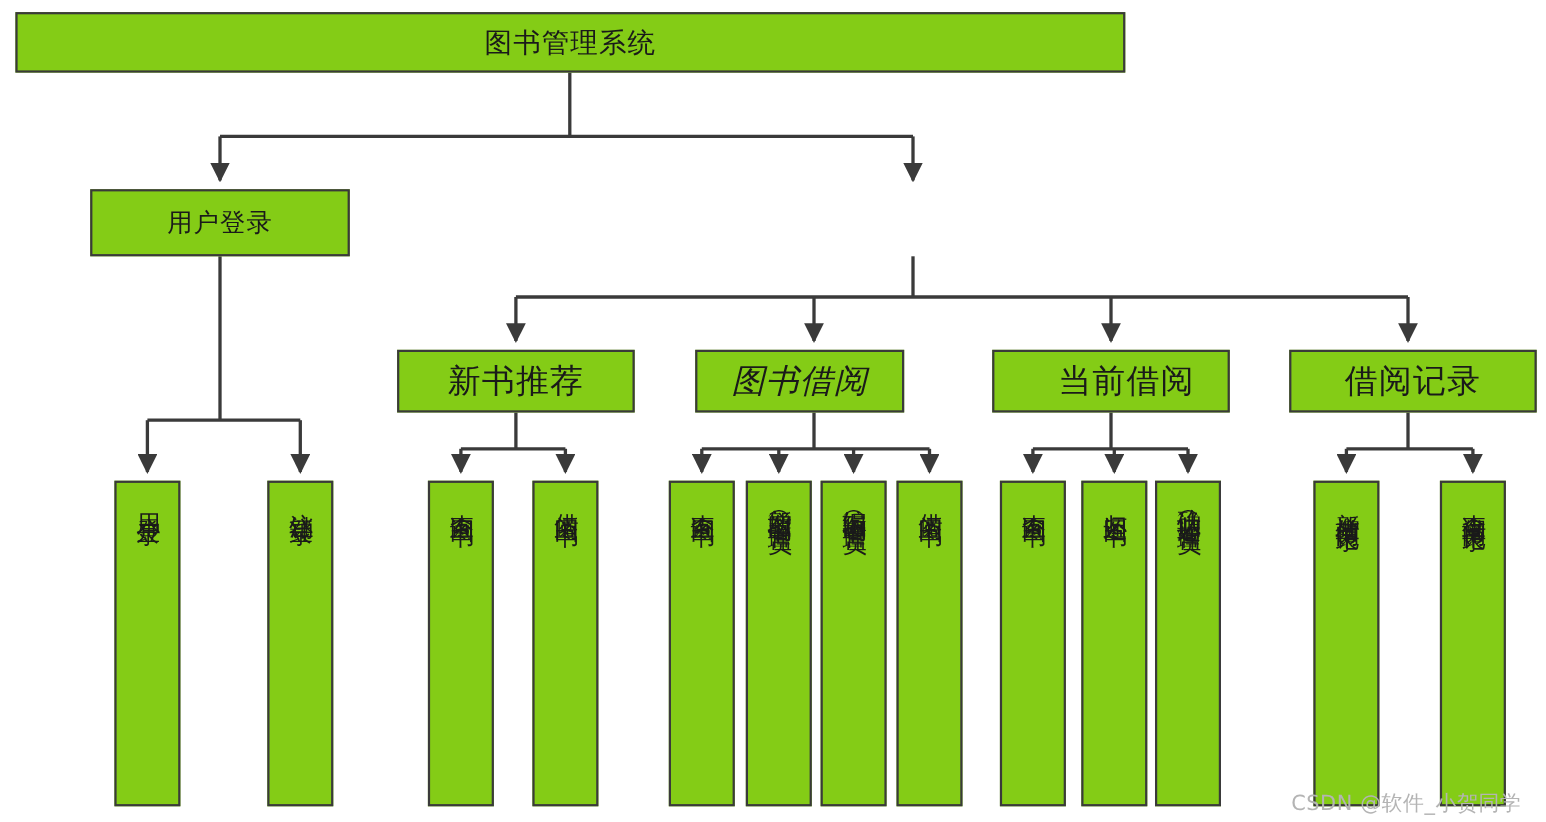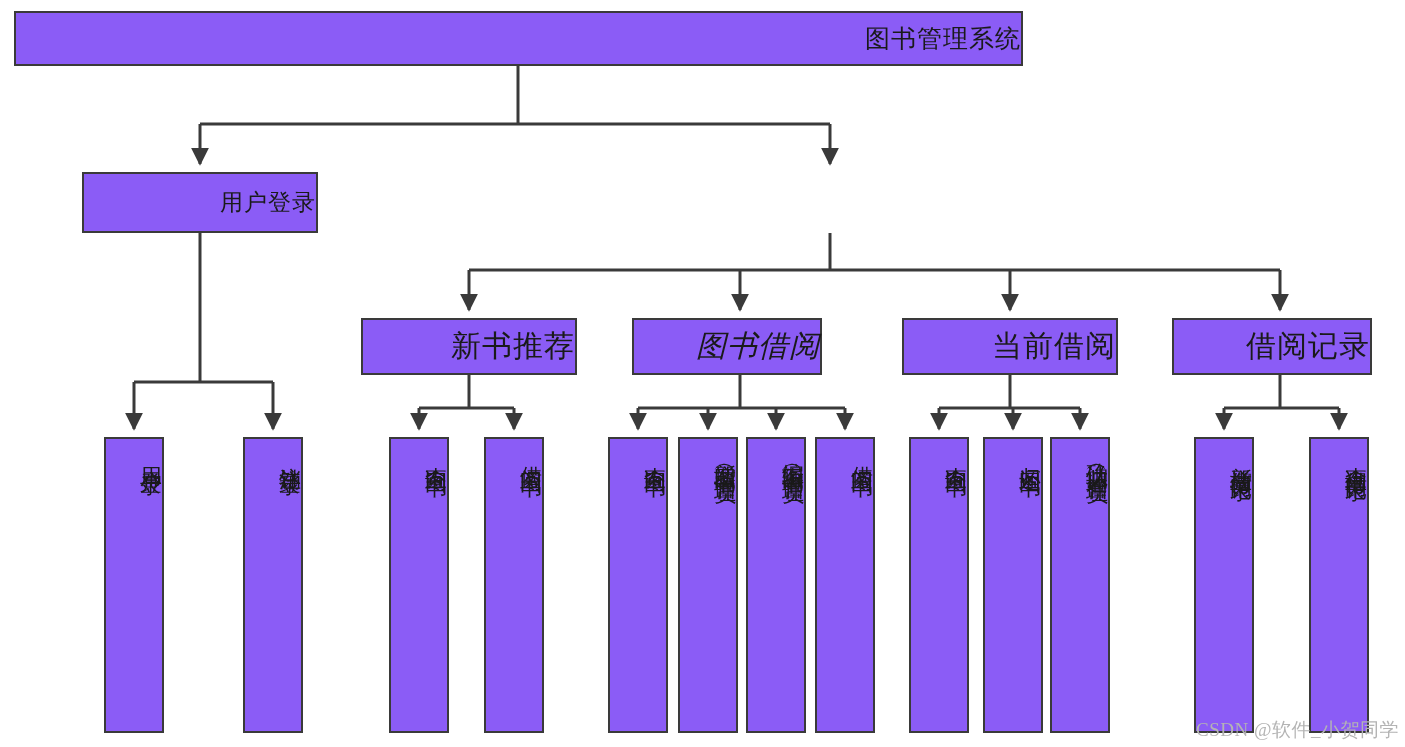--- a/index.html
+++ b/index.html
@@ -30,10 +30,10 @@
     position: absolute;
     box-sizing: border-box;
     border: 2px solid #3a3a3a;
-    background: #8b5cf6;
+    background: #84cc16;
     display: flex;
     align-items: center;
-    justify-content: flex-end;
+    justify-content: center;
     color: #1a1a1a;
   }
   .node.level-0 { font-size: 25px; }

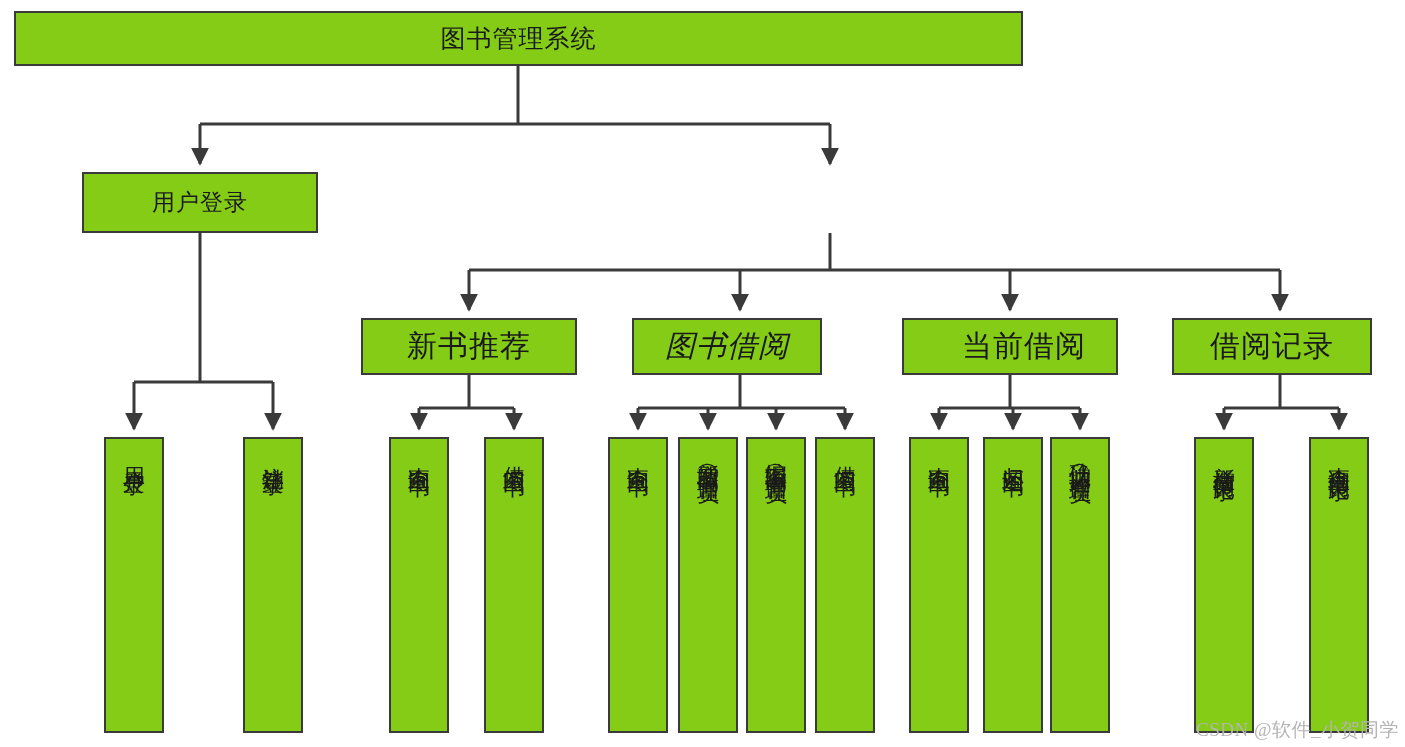--- a/index.html
+++ b/index.html
@@ -140,7 +140,7 @@
   <div class="node level-2" id="node-l2-2" style="left: 902px; top: 318px; width: 216px; height: 57px; padding-left: 28px;">
     <span class="htext">当前借阅</span>
   </div>
-  <div class="node level-2" id="node-l2-3" style="left: 1172px; top: 318px; width: 200px; height: 57px;">
+  <div class="node level-2" id="node-l2-3" style="left: 1172px; top: 318px; width: 225px; height: 57px;">
     <span class="htext">借阅记录</span>
   </div>
 

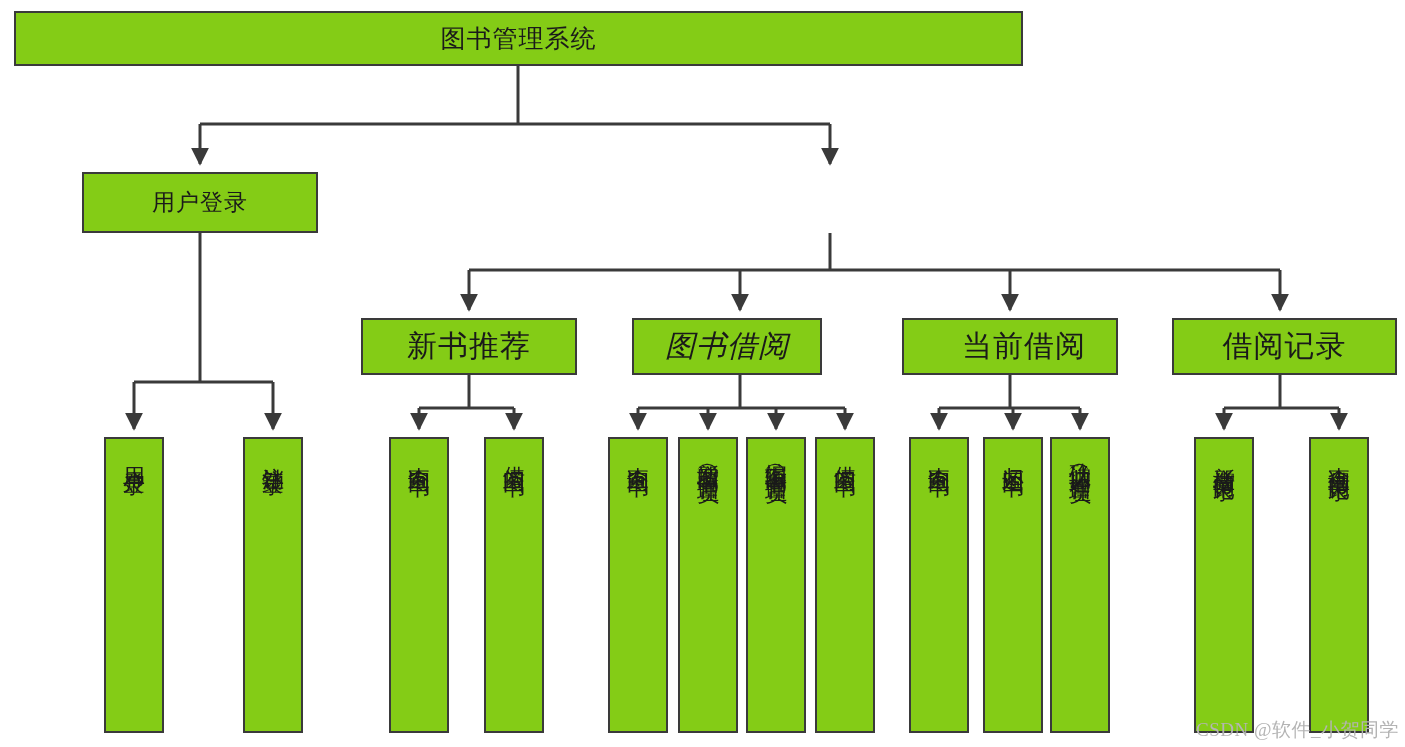--- a/index.html
+++ b/index.html
@@ -59,13 +59,12 @@
   .leaf.tall-text { padding-top: 6px; }
   #watermark {
     position: absolute;
-    right: 6px;
+    right: 22px;
     bottom: 4px;
     font-size: 19px;
     color: #b4b4b4;
     white-space: nowrap;
     letter-spacing: 0.5px;
-    font-family: Liberation Serif, serif;
   }
 </style>
 </head>

